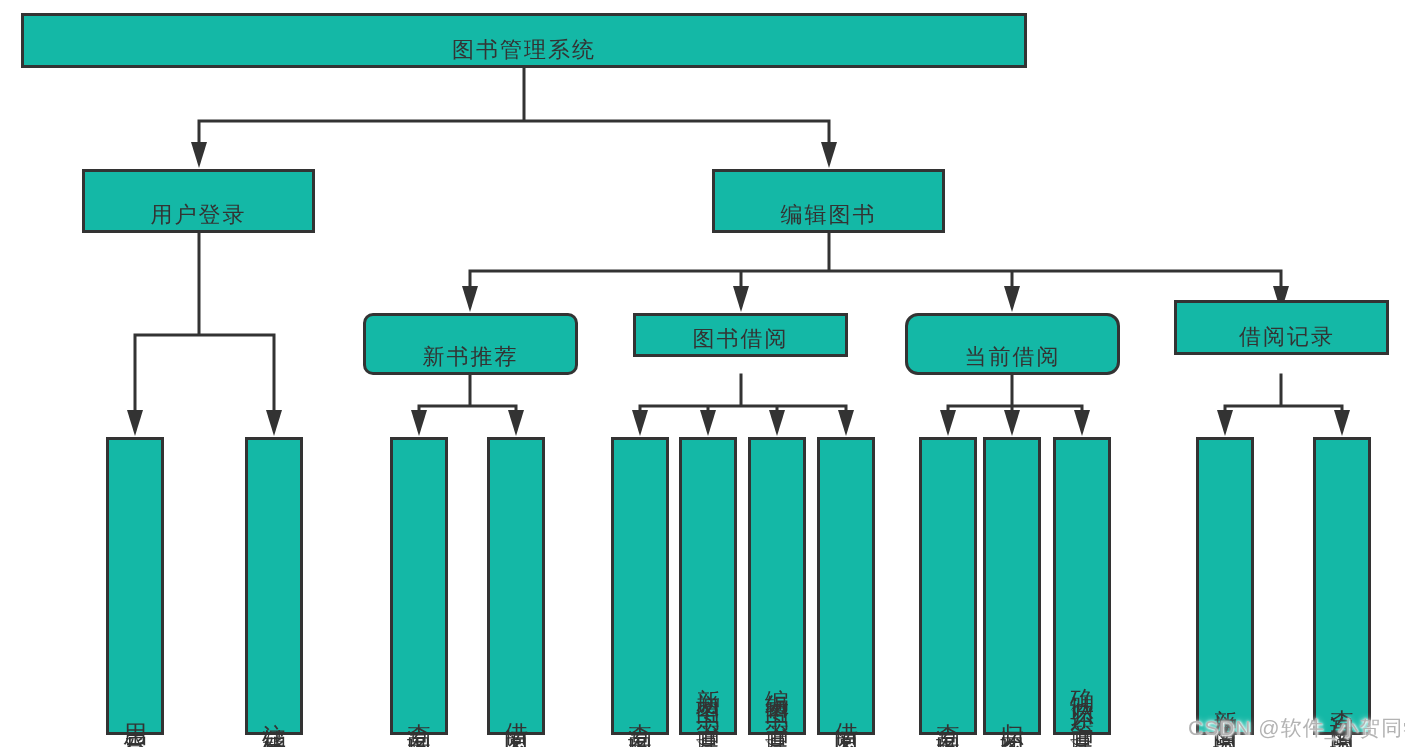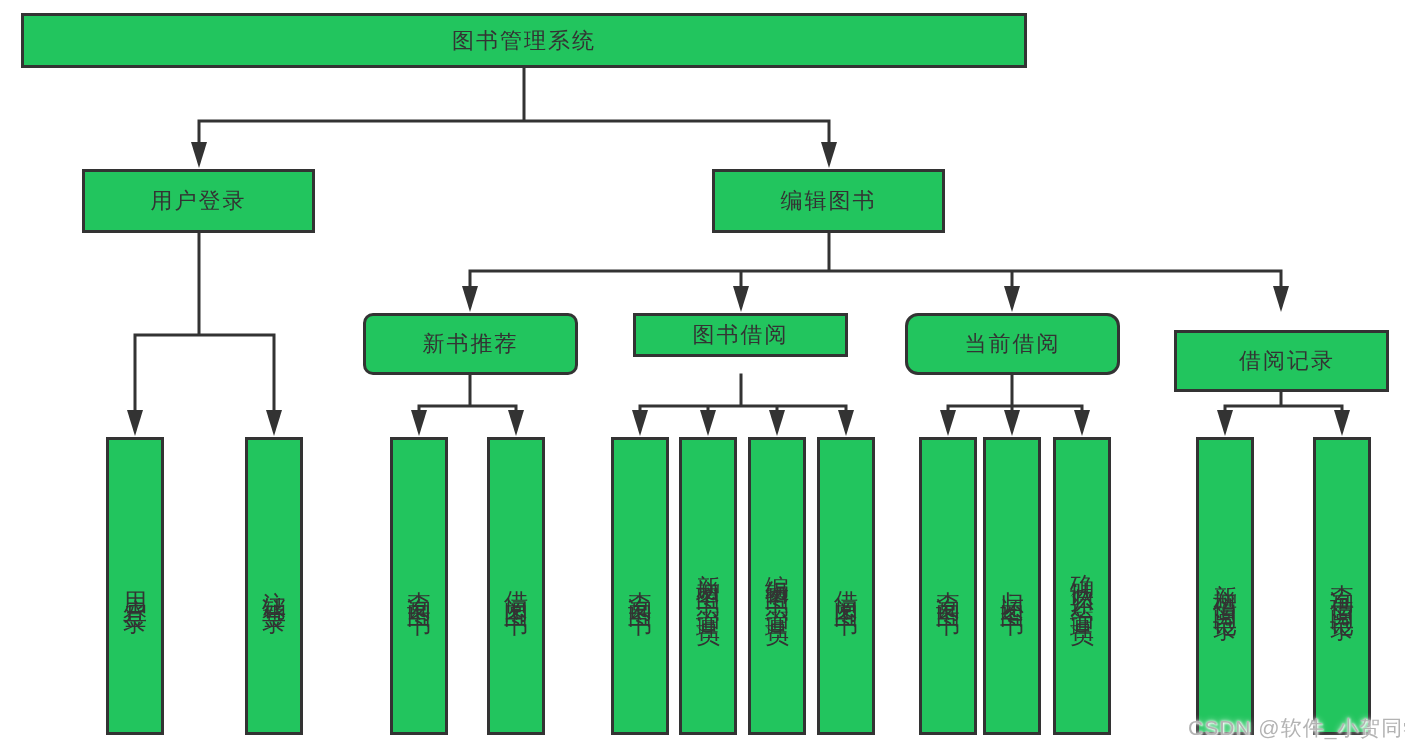--- a/index.html
+++ b/index.html
@@ -20,11 +20,11 @@
   }
   .node {
     position: absolute;
-    background: #22c55e;
+    background: #14b8a6;
     border: 3px solid #333333;
     box-sizing: border-box;
     display: flex;
-    align-items: center;
+    align-items: flex-end;
     justify-content: center;
   }
   .node .lbl {

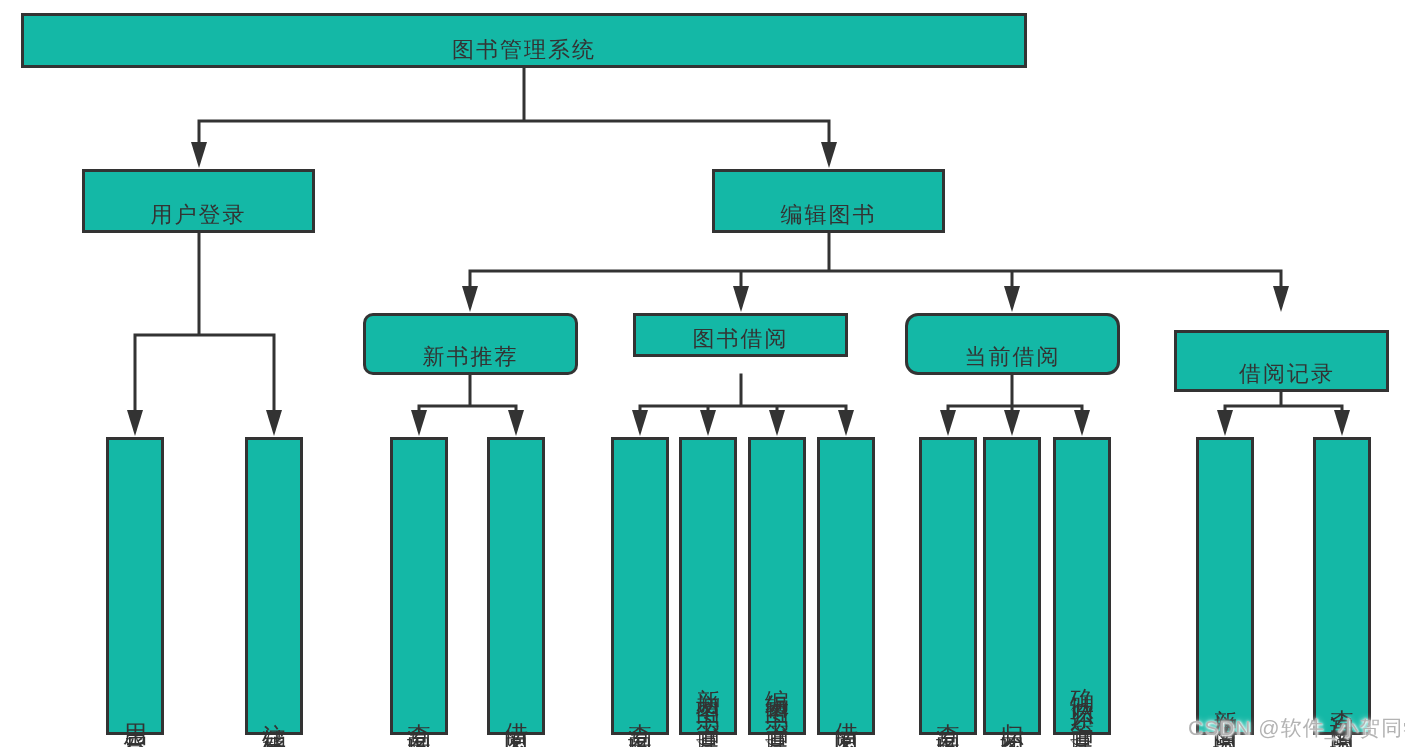--- a/index.html
+++ b/index.html
@@ -112,7 +112,7 @@
   <div class="node" style="left:905px; top:313px; width:215px; height:62px;border-radius:13px;">
     <span class="lbl">当前借阅</span>
   </div>
-  <div class="node" style="left:1174px; top:330px; width:215px; height:62px;padding-left:11px;">
+  <div class="node" style="left:1174px; top:300px; width:215px; height:55px;padding-left:11px;">
     <span class="lbl">借阅记录</span>
   </div>
 

